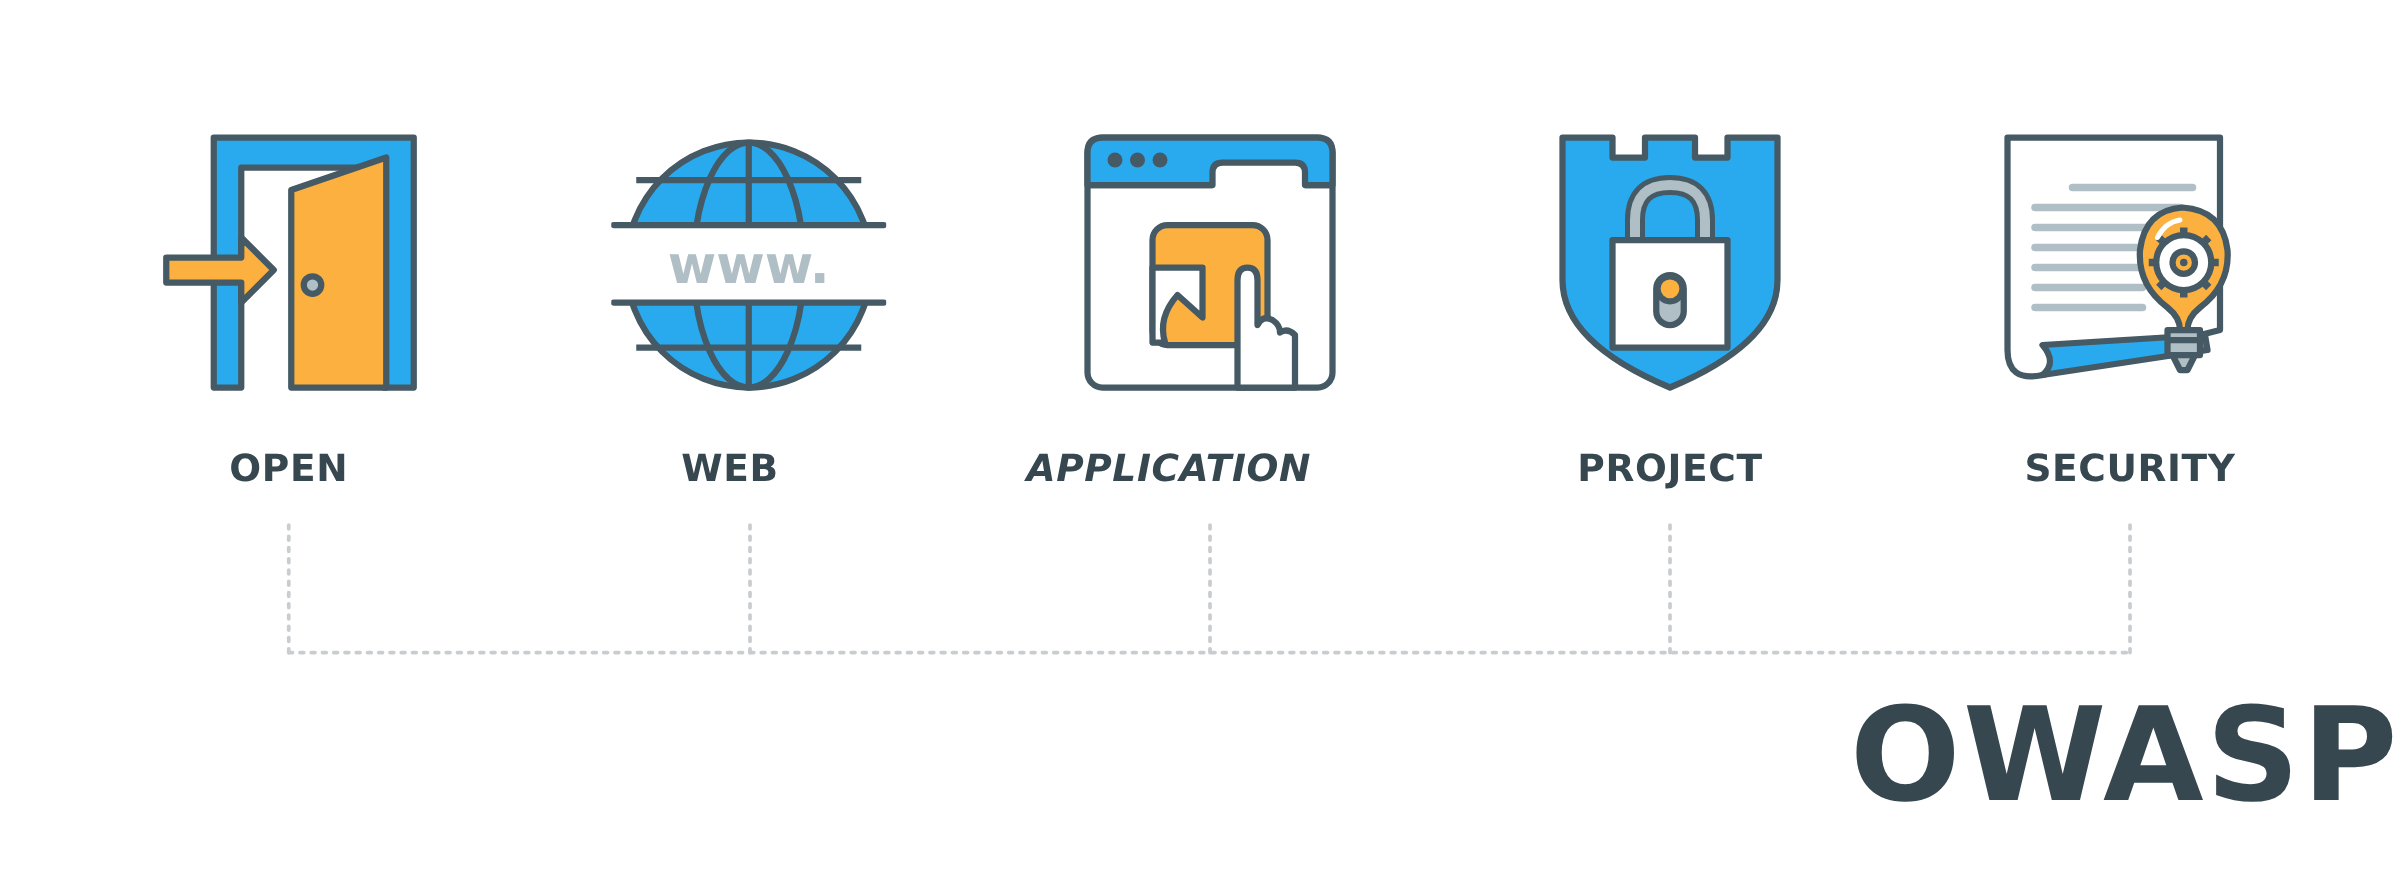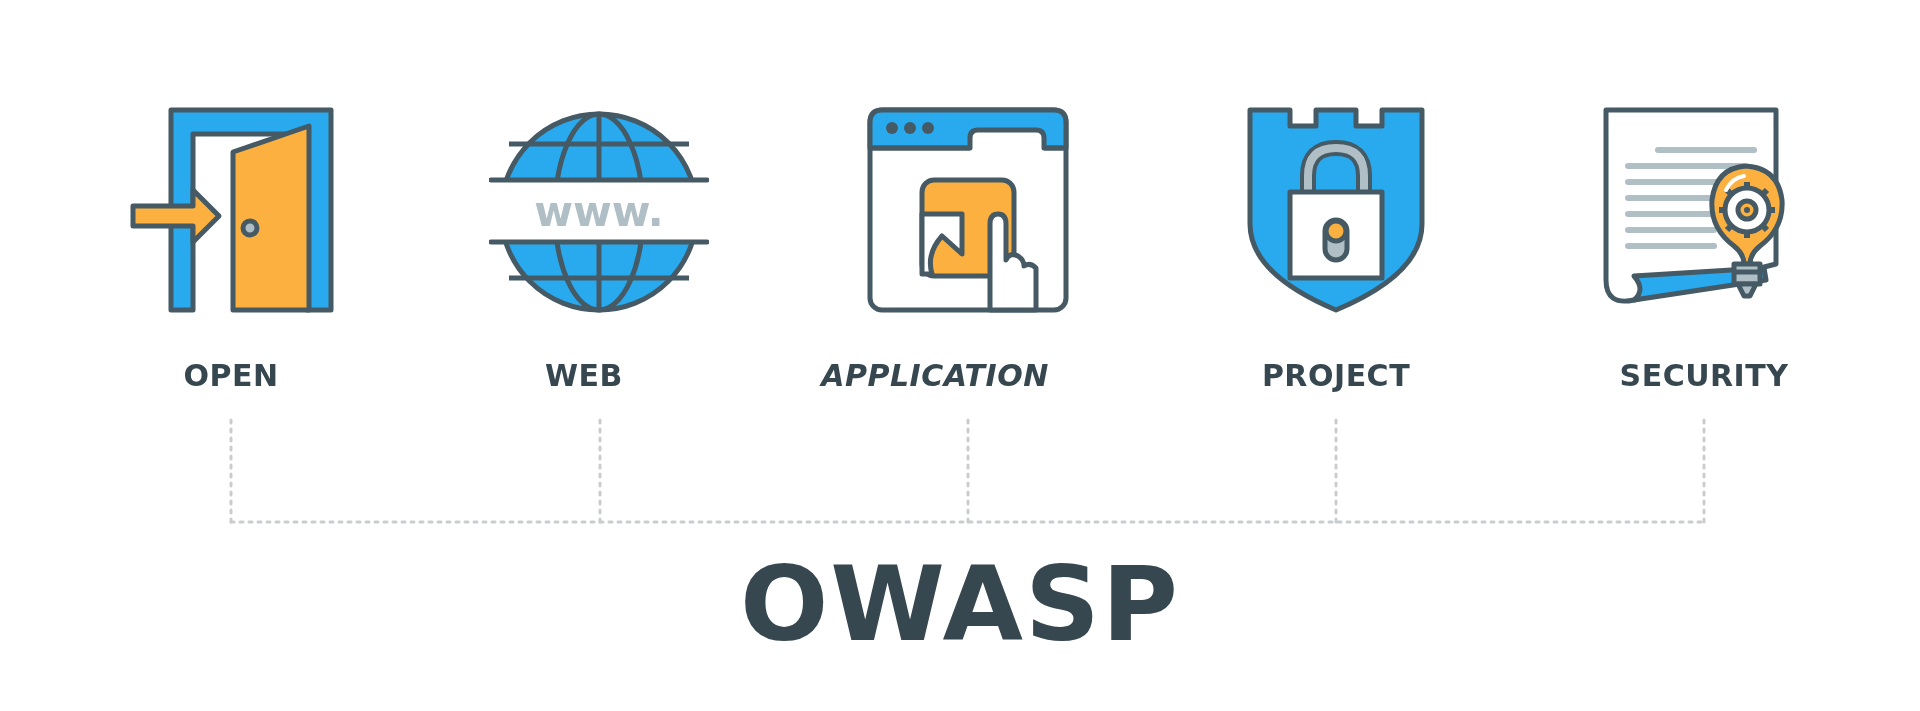--- a/index.html
+++ b/index.html
@@ -10,7 +10,7 @@
   .label { position: absolute; top: 358px; width: 300px; text-align: center;
            font-size: 30px; font-weight: bold; color: #37474f; letter-spacing: 0.5px; }
   .connectors { position: absolute; left: 0; top: 0; width: 1920px; height: 711px; pointer-events: none; }
-  .title { position: absolute; left: 0; width: 1920px; top: 552px; text-align: center;
+  .title { position: absolute; left: 0; width: 1920px; top: 552px; text-align: right;
            font-size: 104px; font-weight: bold; color: #37474f; letter-spacing: 2px; line-height: 1; }
 </style>
 </head>

